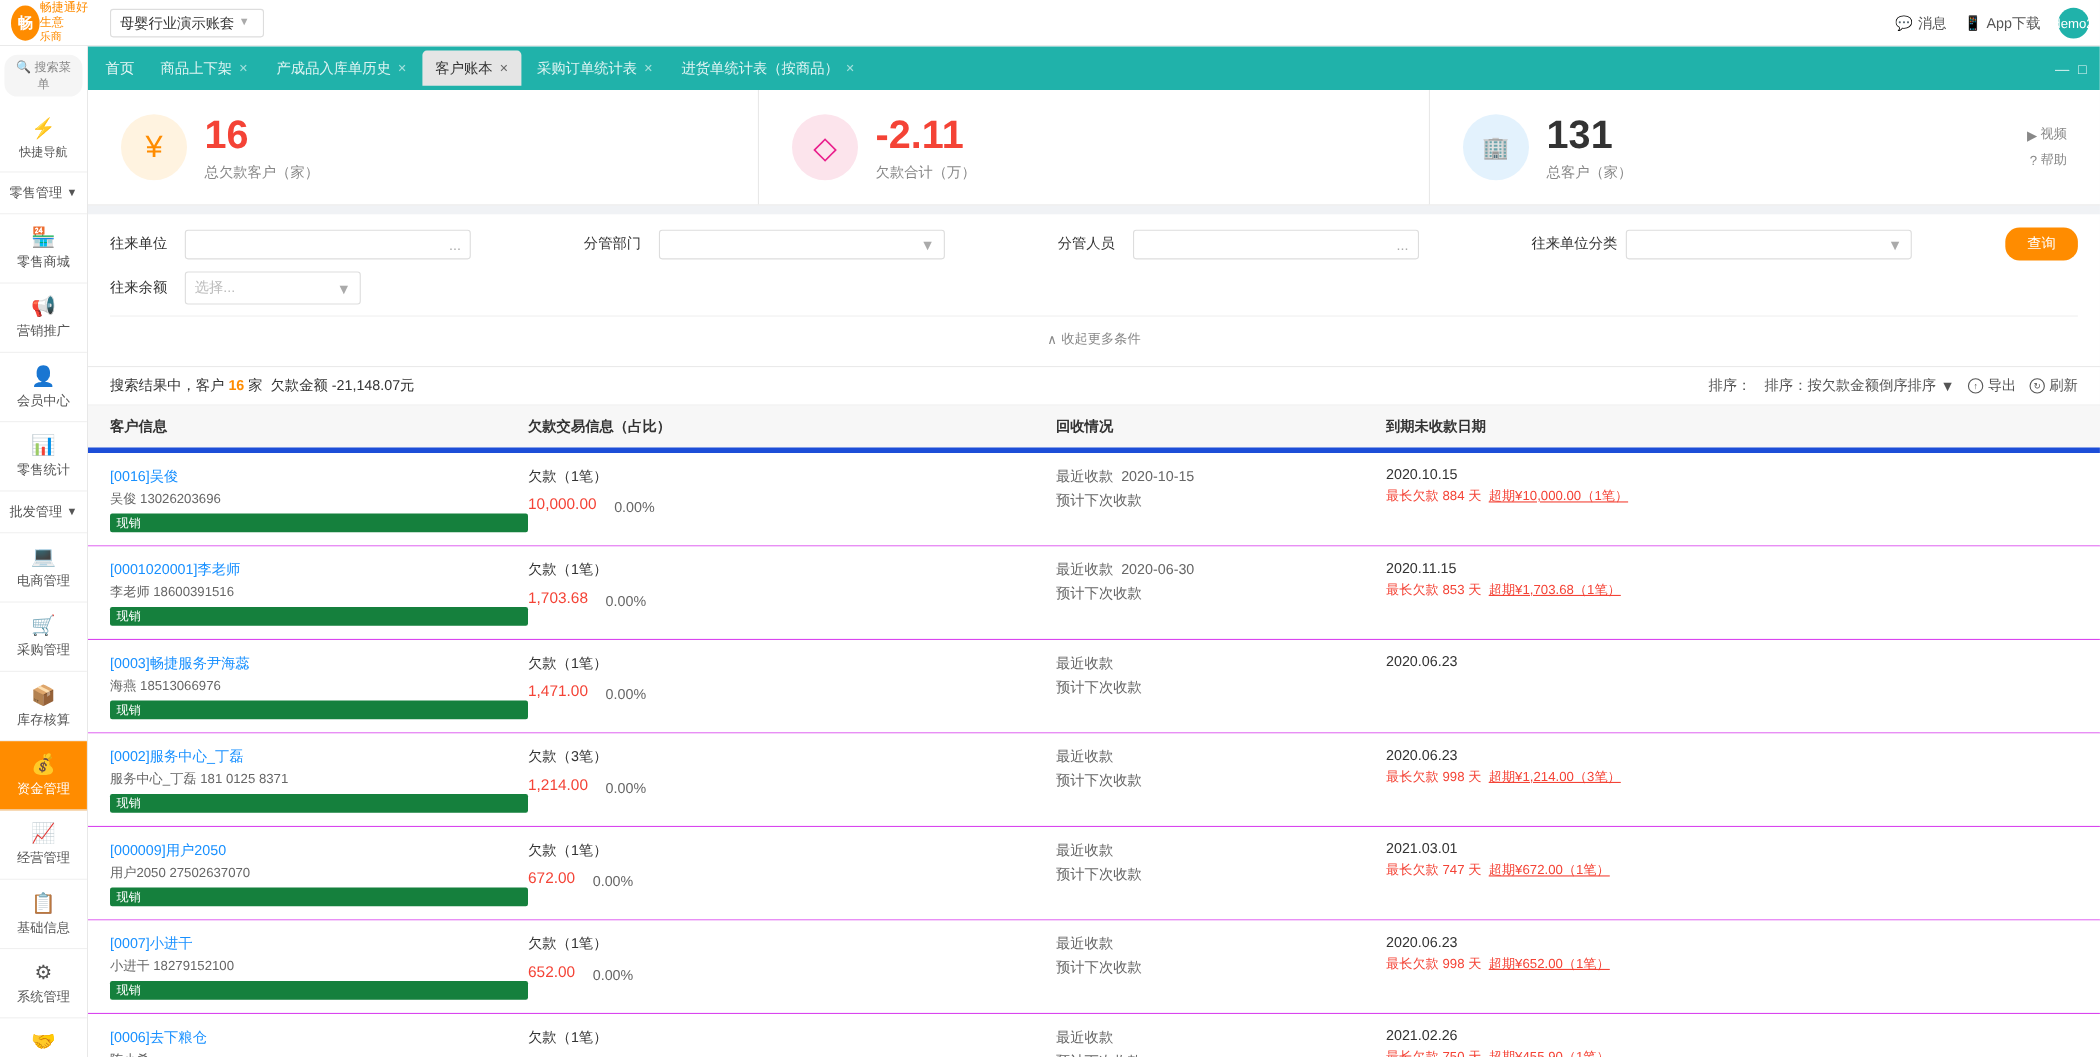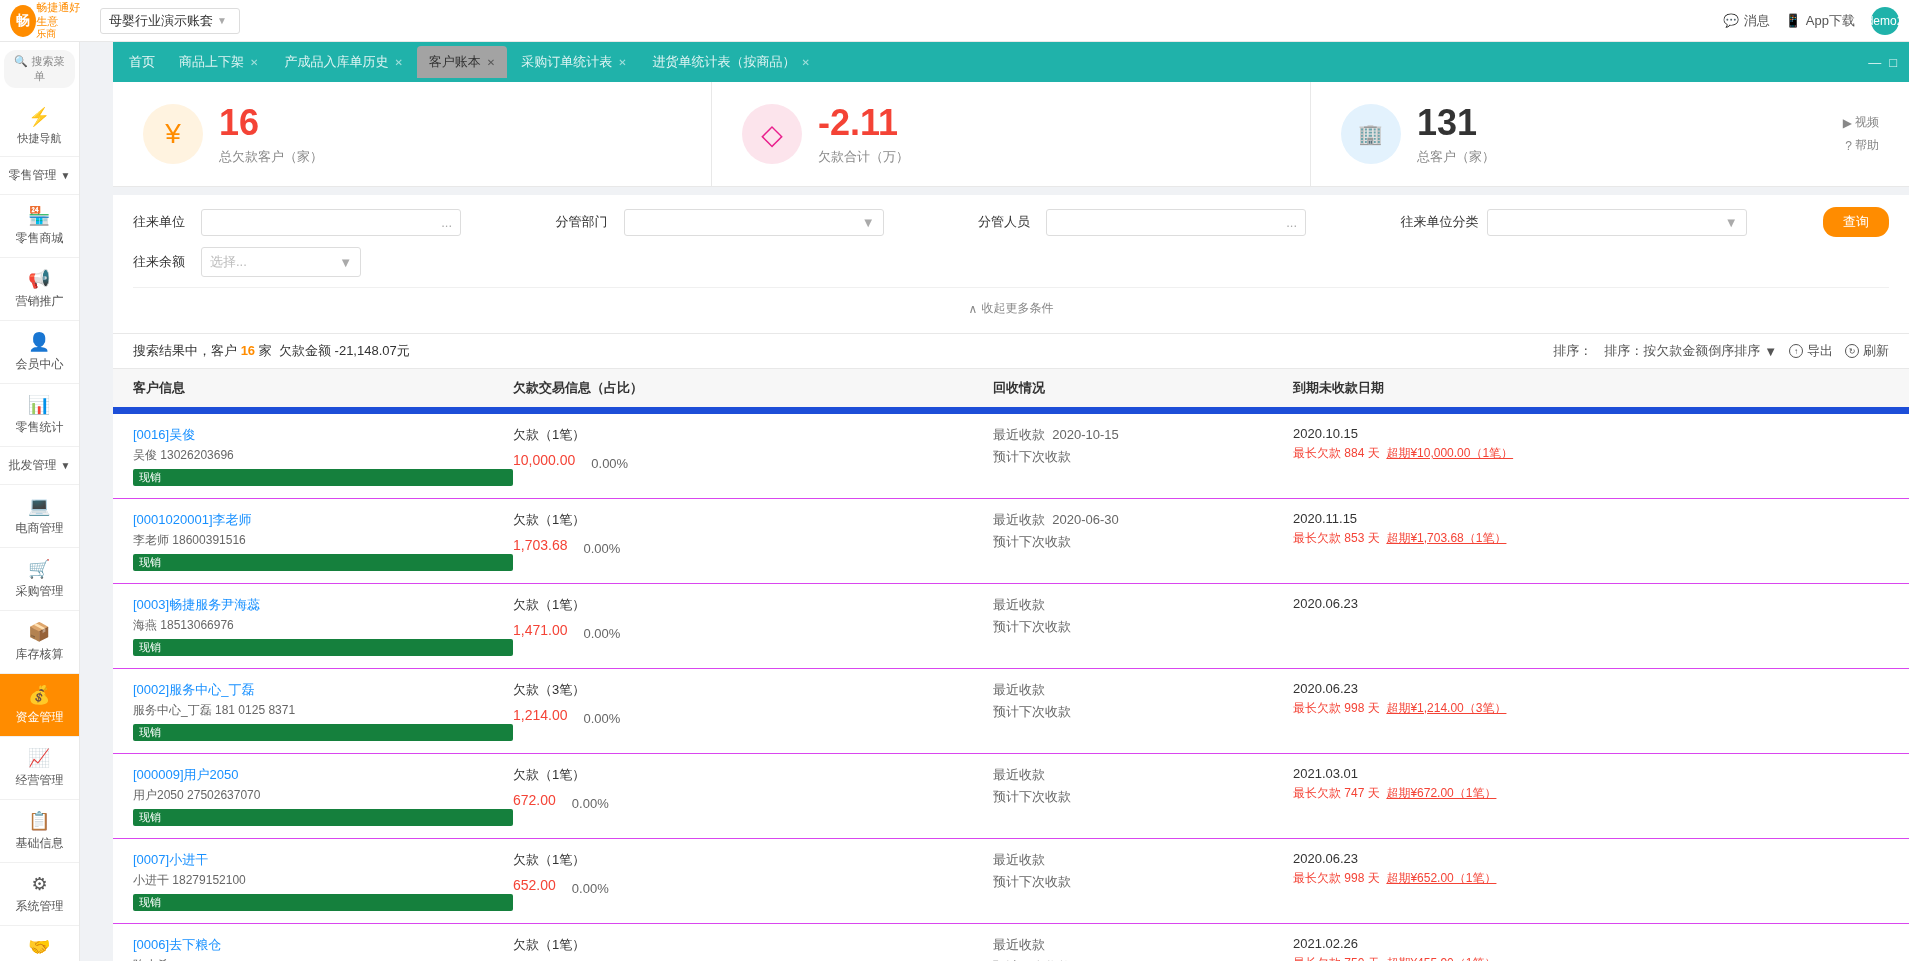--- a/index.html
+++ b/index.html
@@ -20,7 +20,7 @@
     .avatar { width: 28px; height: 28px; border-radius: 50%; background: #20b2aa; display: flex; align-items: center; justify-content: center; color: white; font-size: 12px; }
 
     
-    .main-layout { display: flex; flex: 1; overflow: hidden; gap: 33px; }
+    .main-layout { display: flex; flex: 1; overflow: hidden; }
 
     
     .sidebar { width: 80px; background: #fff; border-right: 1px solid #e8e8e8; display: flex; flex-direction: column; flex-shrink: 0; overflow-y: auto; }

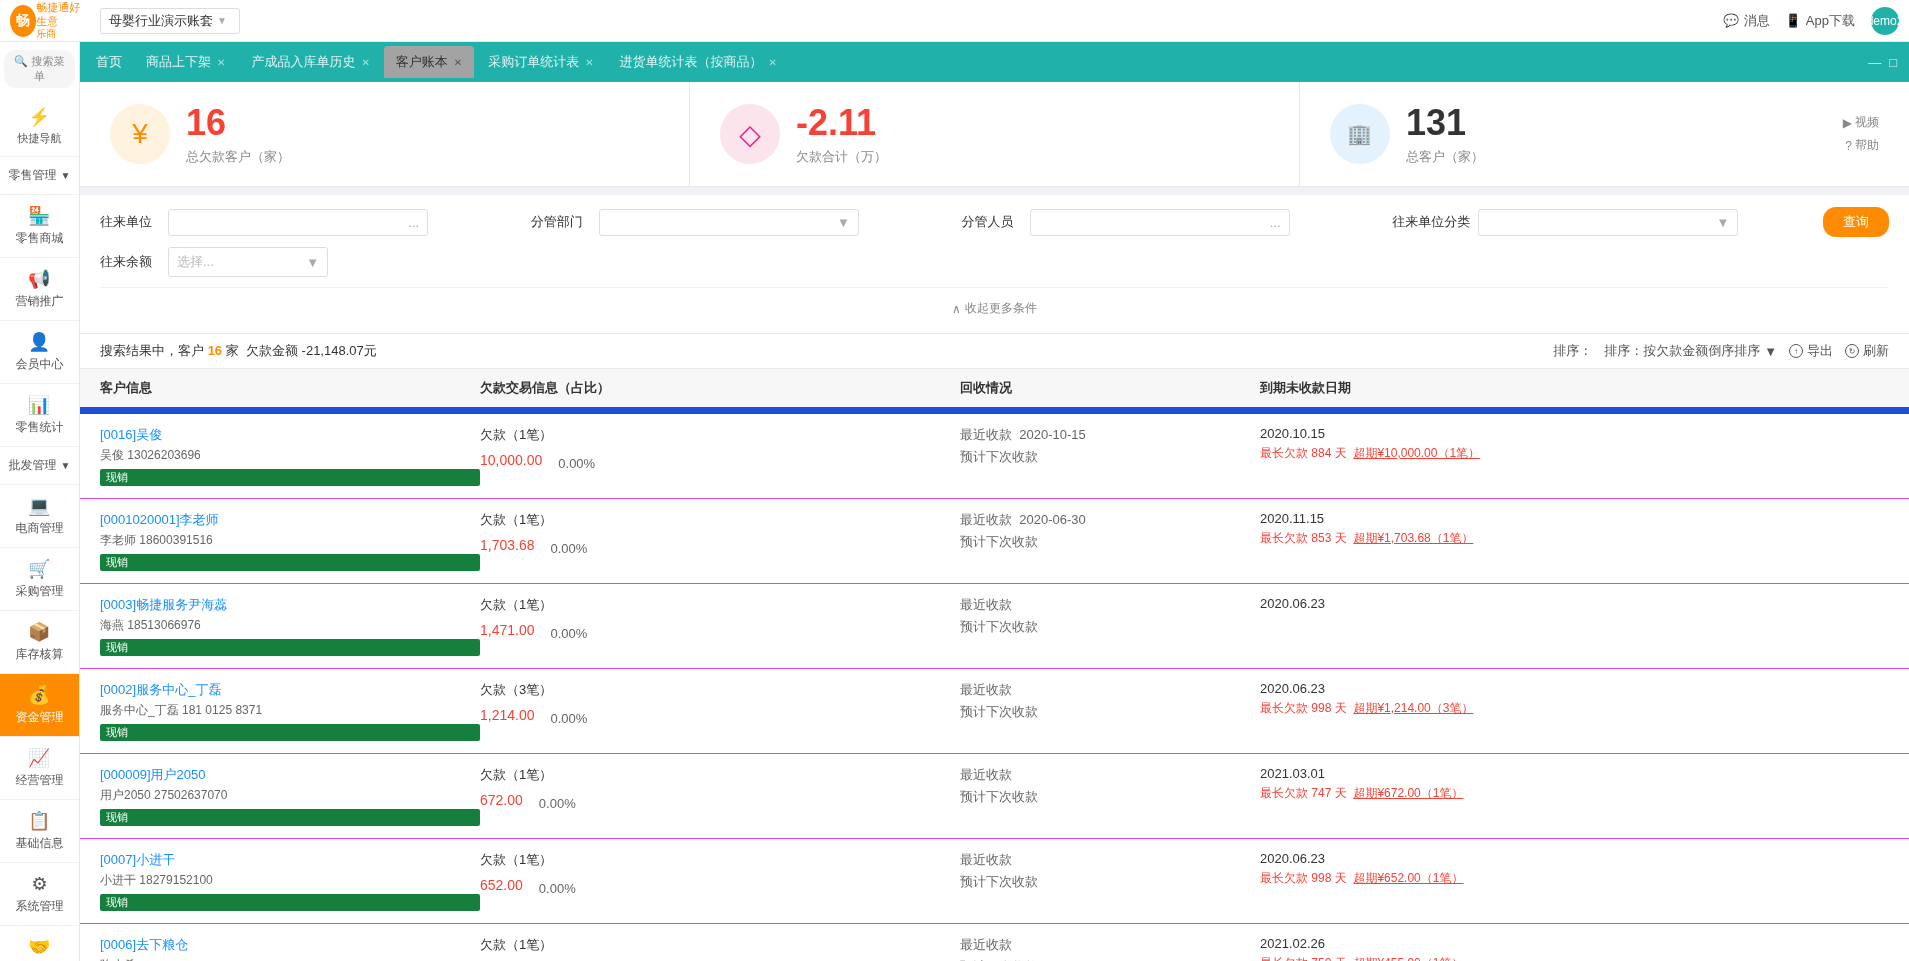--- a/index.html
+++ b/index.html
@@ -37,7 +37,7 @@
     
     .tab-bar { display: flex; align-items: center; background: #20b2aa; height: 40px; flex-shrink: 0; padding: 0 4px; }
     .tab { display: flex; align-items: center; padding: 0 12px; height: 32px; border-radius: 4px 4px 0 0; cursor: pointer; font-size: 13px; color: rgba(255,255,255,0.85); margin-right: 2px; gap: 6px; white-space: nowrap; }
-    .tab.active { background: #a3a3a3; color: #333; }
+    .tab.active { background: #e5e5e5; color: #333; }
     .tab .close-btn { font-size: 10px; opacity: 0.7; cursor: pointer; }
     .tab-home { color: rgba(255,255,255,0.9); font-size: 13px; padding: 0 12px; cursor: pointer; }
     .tab-actions { margin-left: auto; display: flex; align-items: center; gap: 8px; color: rgba(255,255,255,0.85); padding-right: 8px; }

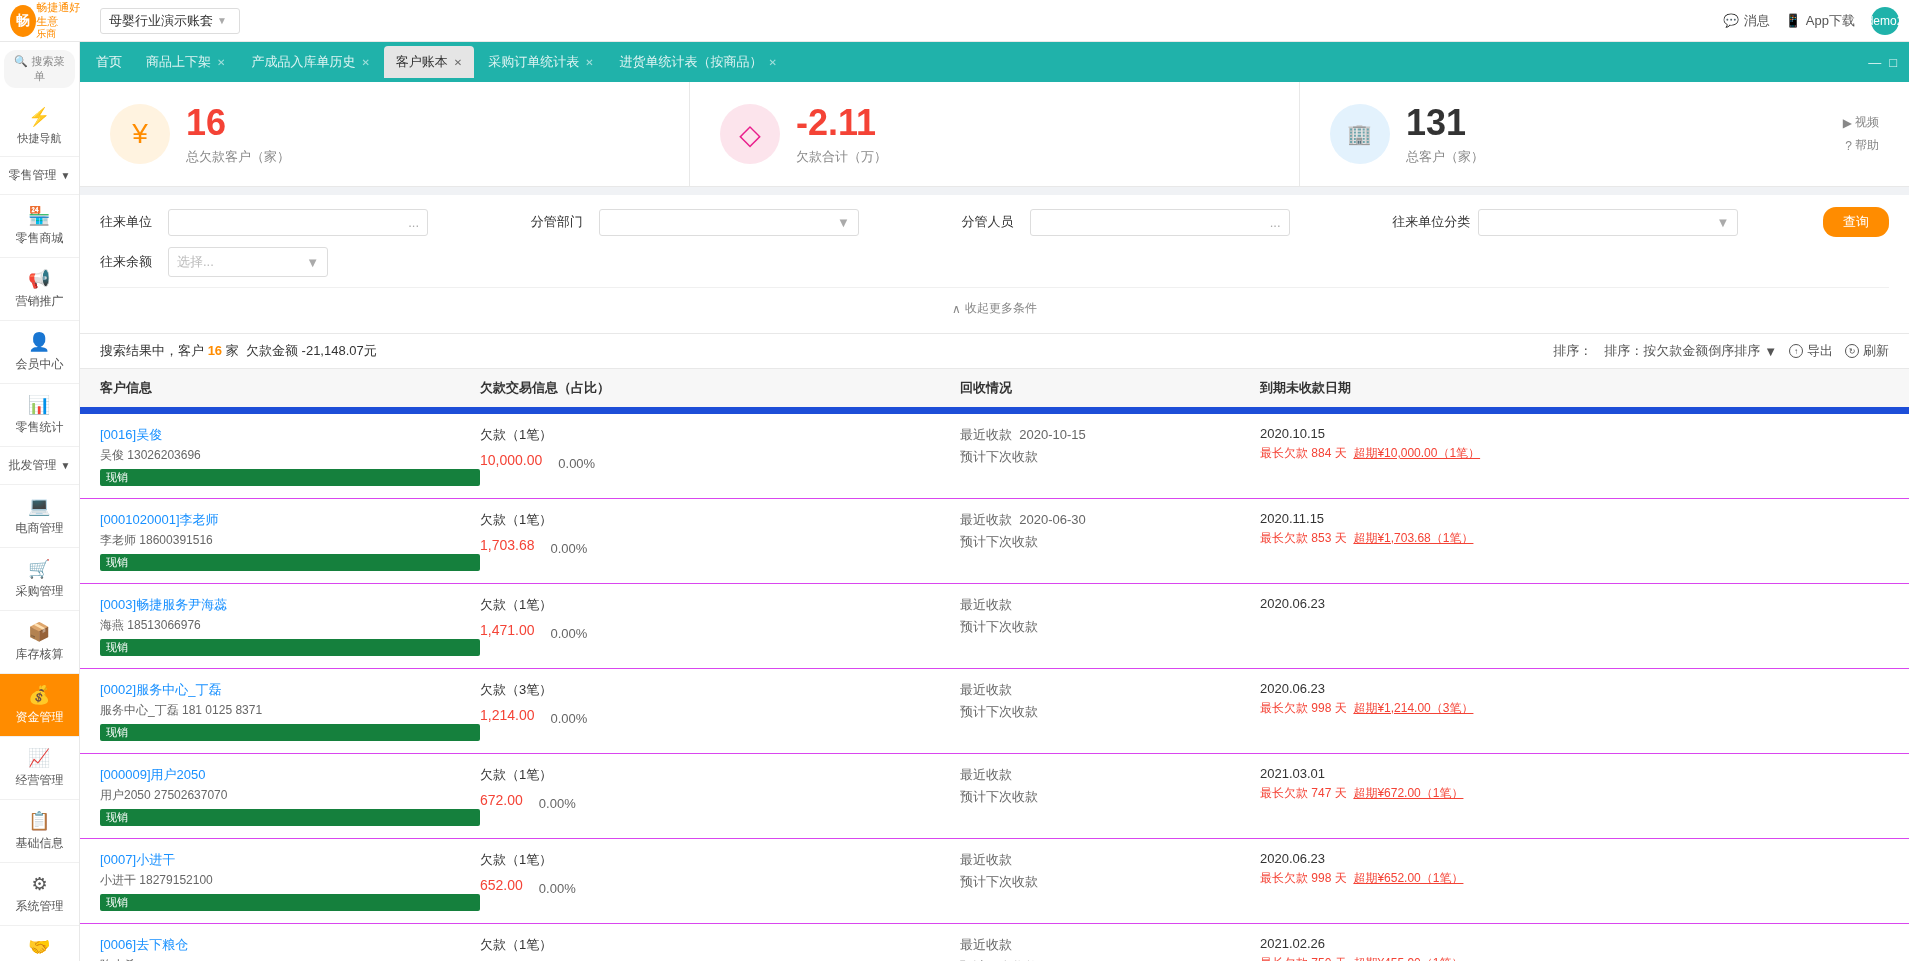--- a/index.html
+++ b/index.html
@@ -82,7 +82,7 @@
 
     
     .data-table { width: 100%; background: #fff; margin-top: 0; }
-    .table-header { display: grid; grid-template-columns: 380px 480px 300px 1fr; padding: 10px 20px; background: #f7f7f7; border-bottom: 7px solid #1d4ed8; font-size: 13px; font-weight: bold; color: #333; }
+    .table-header { display: grid; grid-template-columns: 380px 480px 300px 1fr; padding: 10px 20px; background: #f7f7f7; border-bottom: 5px solid #1d4ed8; font-size: 13px; font-weight: bold; color: #333; }
     .table-row { display: grid; grid-template-columns: 380px 480px 300px 1fr; padding: 12px 20px; border-bottom: 1px solid #d946ef; background: #fff; align-items: start; }
     .customer-info { display: flex; flex-direction: column; gap: 3px; }
     .customer-name { color: #1890ff; cursor: pointer; font-size: 13px; }

